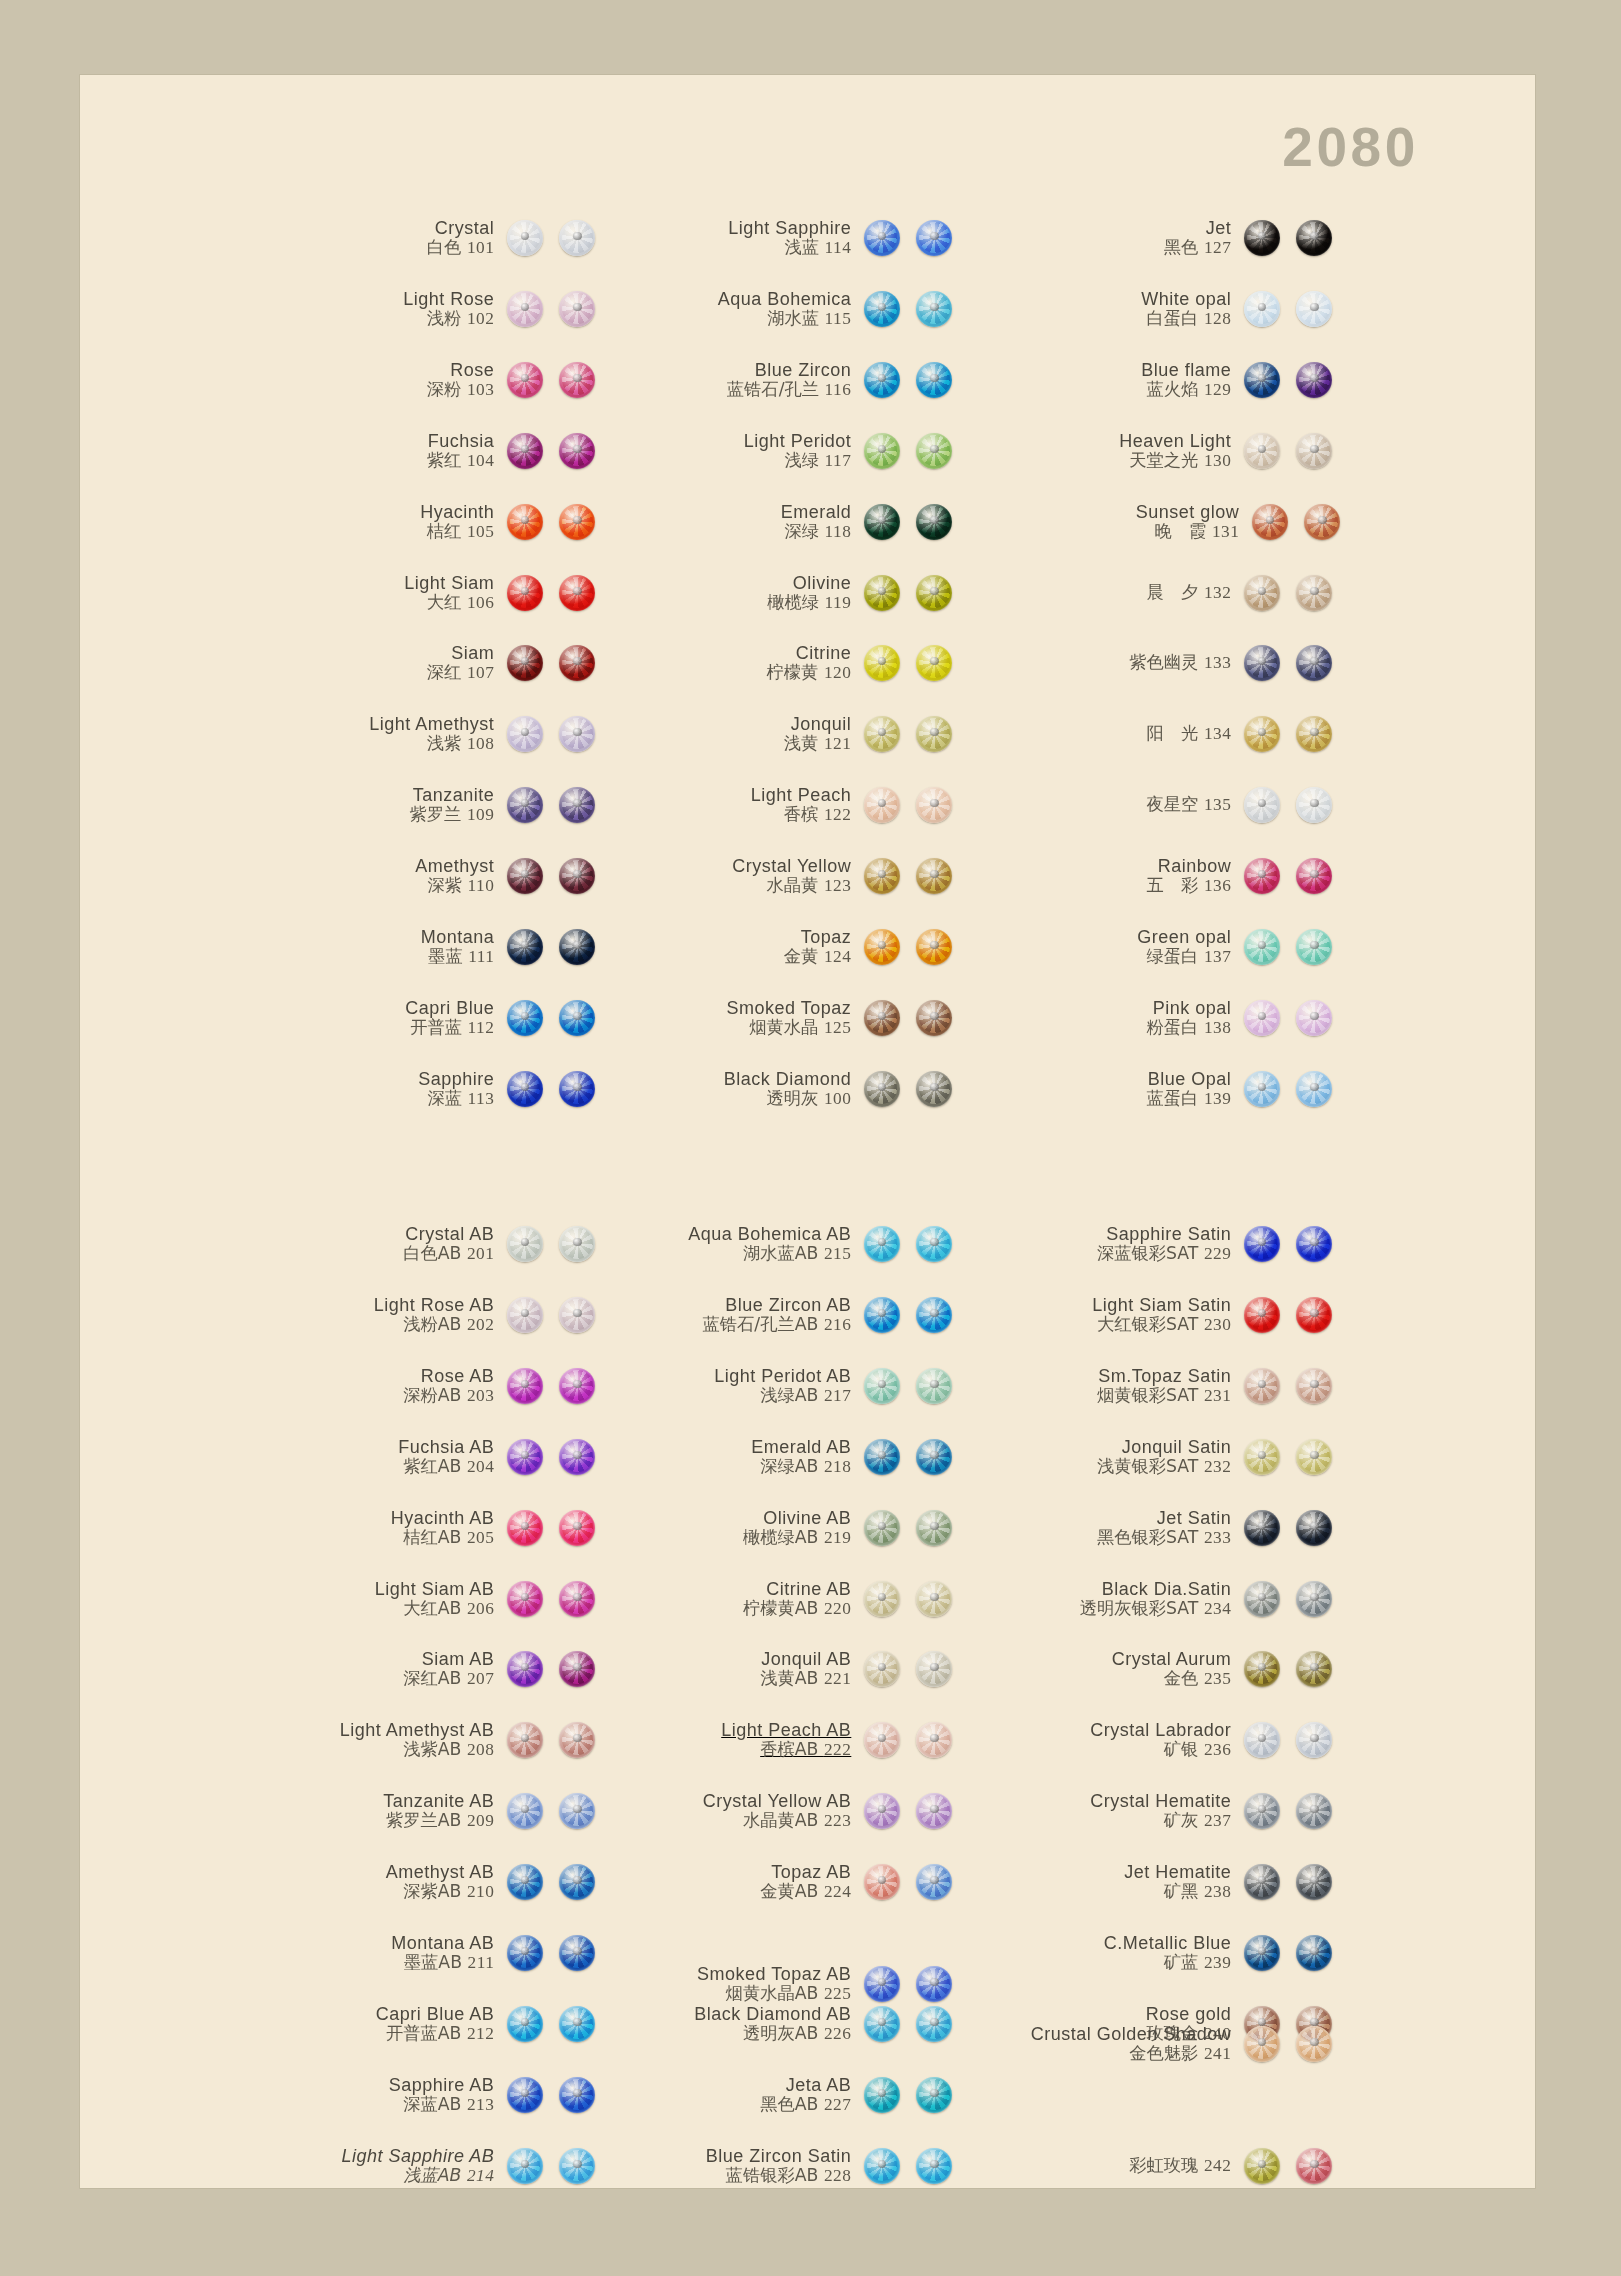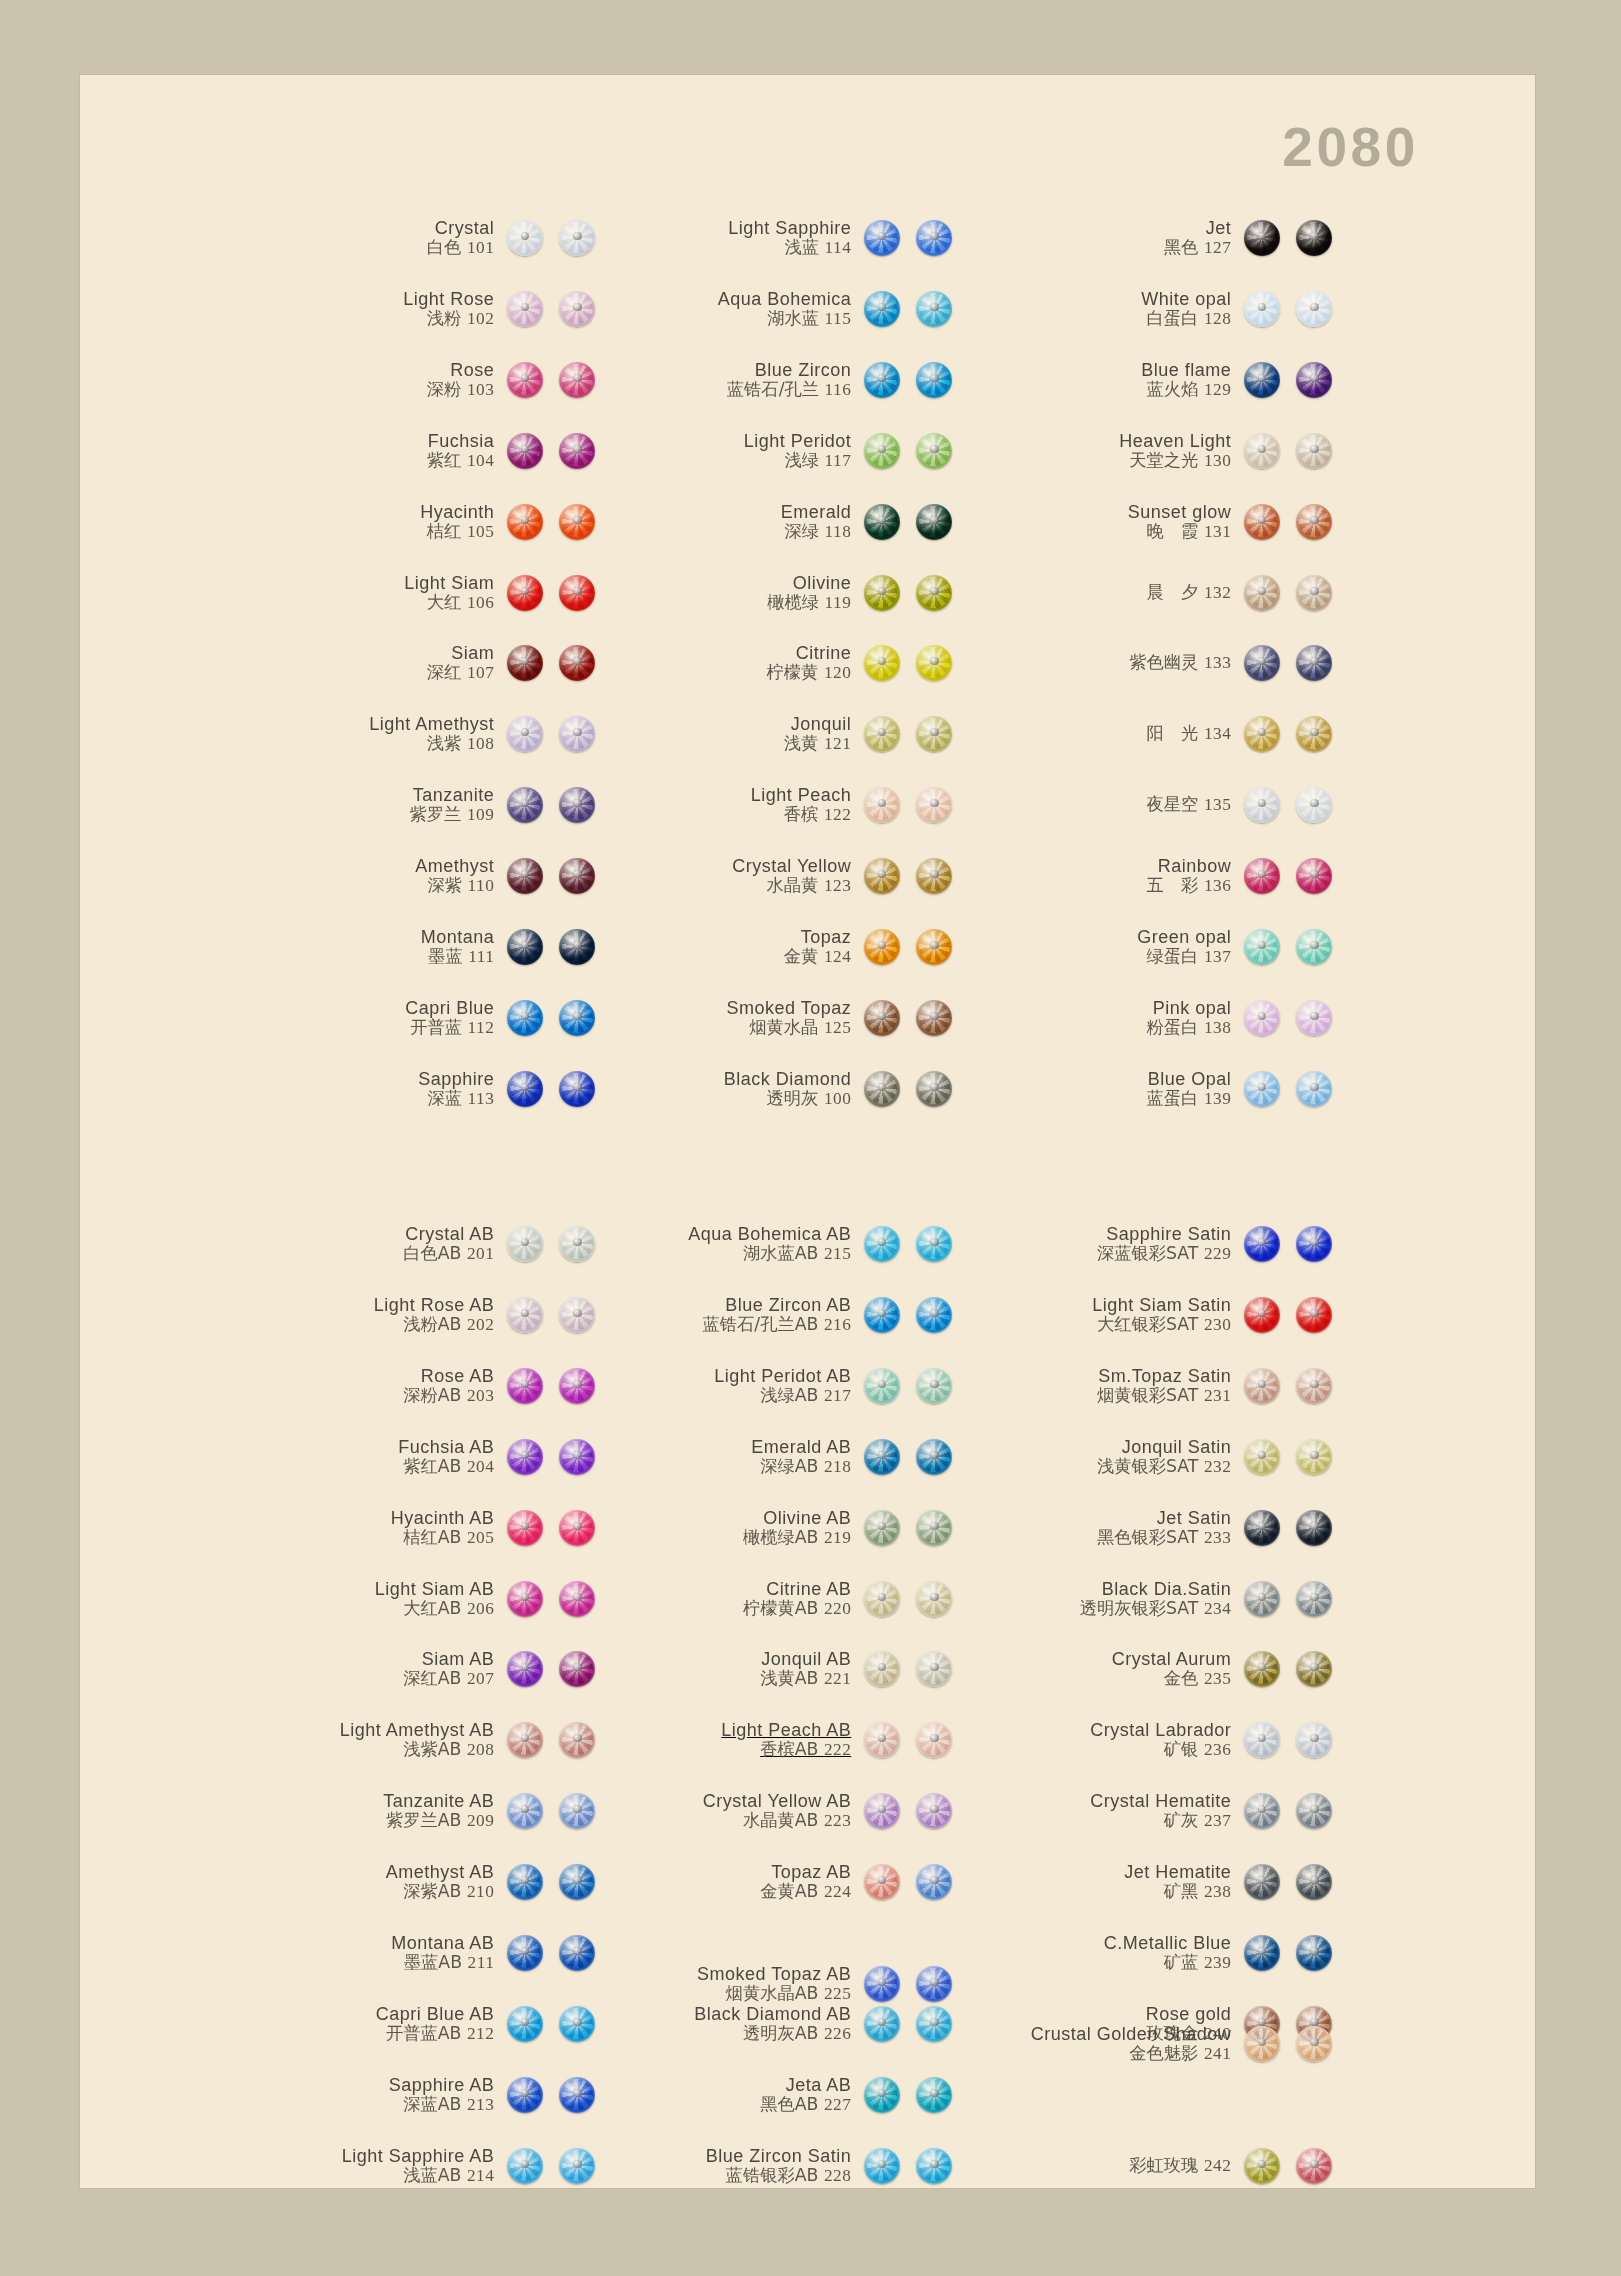--- a/index.html
+++ b/index.html
@@ -435,7 +435,7 @@
             <div class="gem" style="background: radial-gradient(circle at 38% 30%, rgba(255, 255, 255, 0.55), rgb(205, 191, 174) 55%, rgb(177, 163, 146) 100%);"></div>
           </div>
         </div>
-        <div class="row" style="top: 284px;">
+        <div class="row" style="top: 284px; padding-left: 8px;">
           <div class="txt">
             <div class="en">Sunset glow</div>
             <div class="cn">晚　霞 <span class="code">131</span></div>

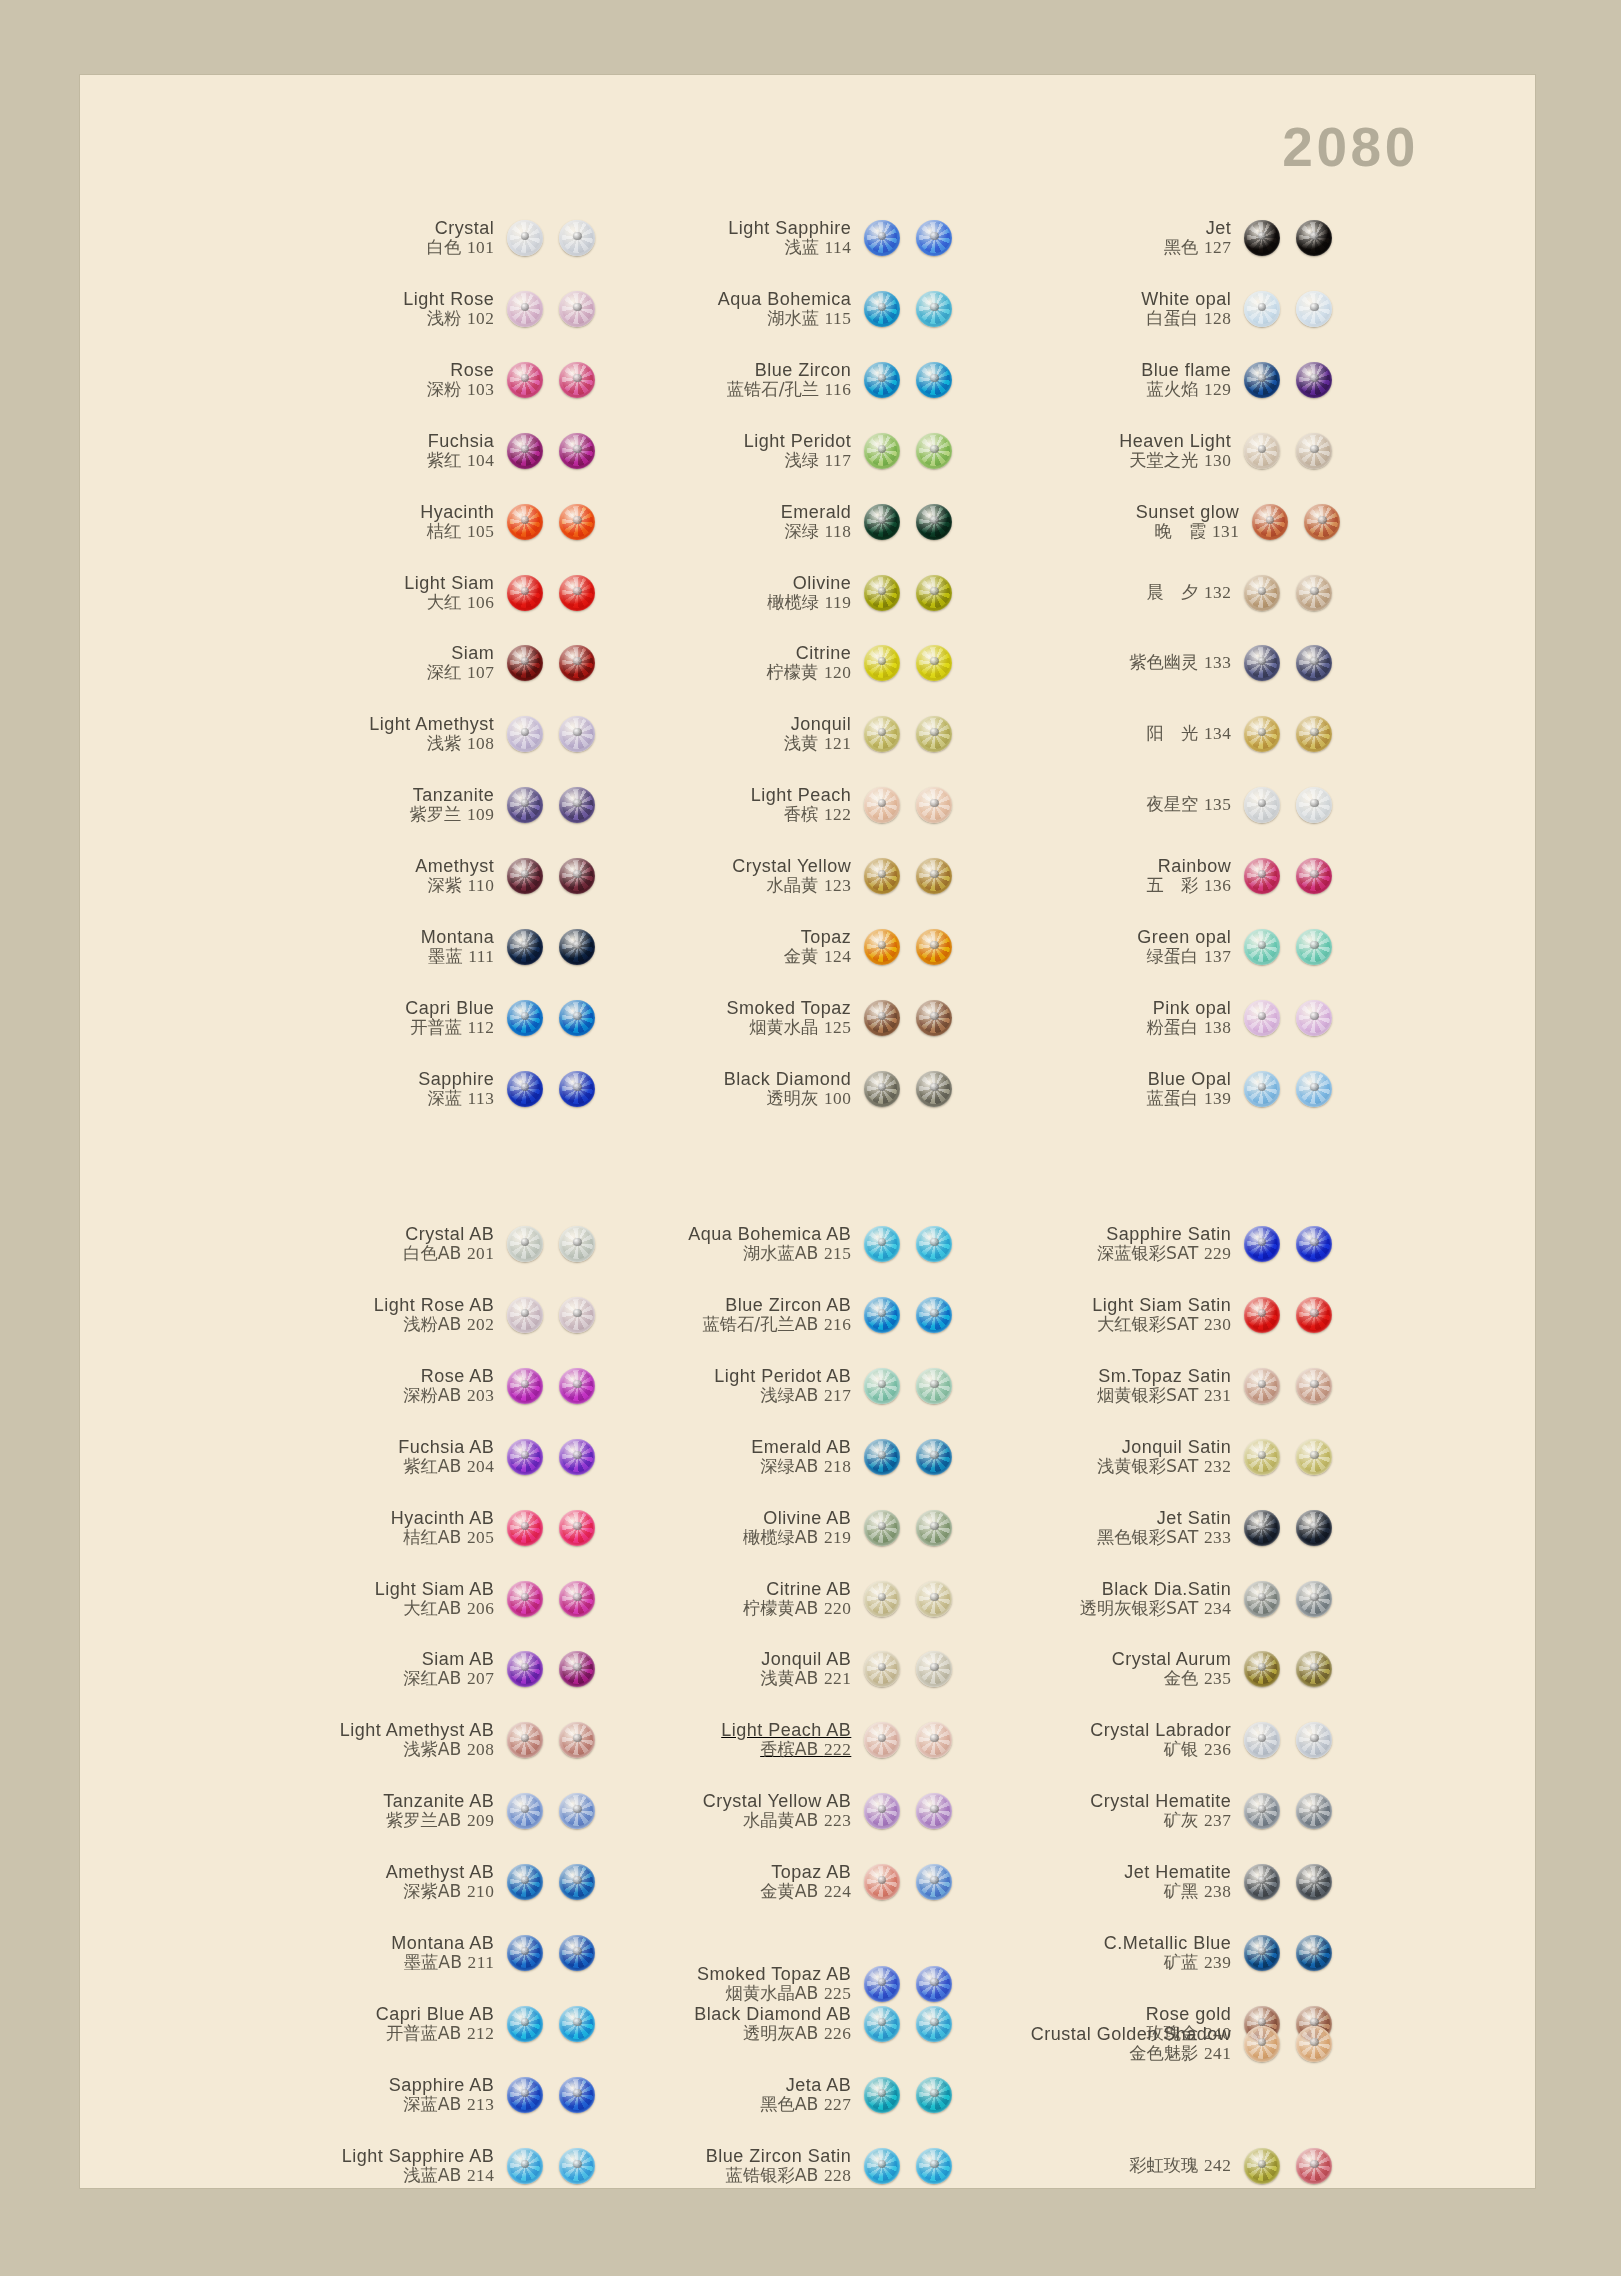--- a/index.html
+++ b/index.html
@@ -657,7 +657,7 @@
             <div class="gem sparkle" style="background: radial-gradient(circle at 38% 30%, rgba(255, 255, 255, 0.55), rgb(29, 80, 198) 55%, rgb(1, 52, 170) 100%);"></div>
           </div>
         </div>
-        <div class="row" style="top: 922px;">
+        <div class="row" style="top: 922px; font-style: italic;">
           <div class="txt">
             <div class="en">Light Sapphire AB</div>
             <div class="cn">浅蓝AB <span class="code">214</span></div>

